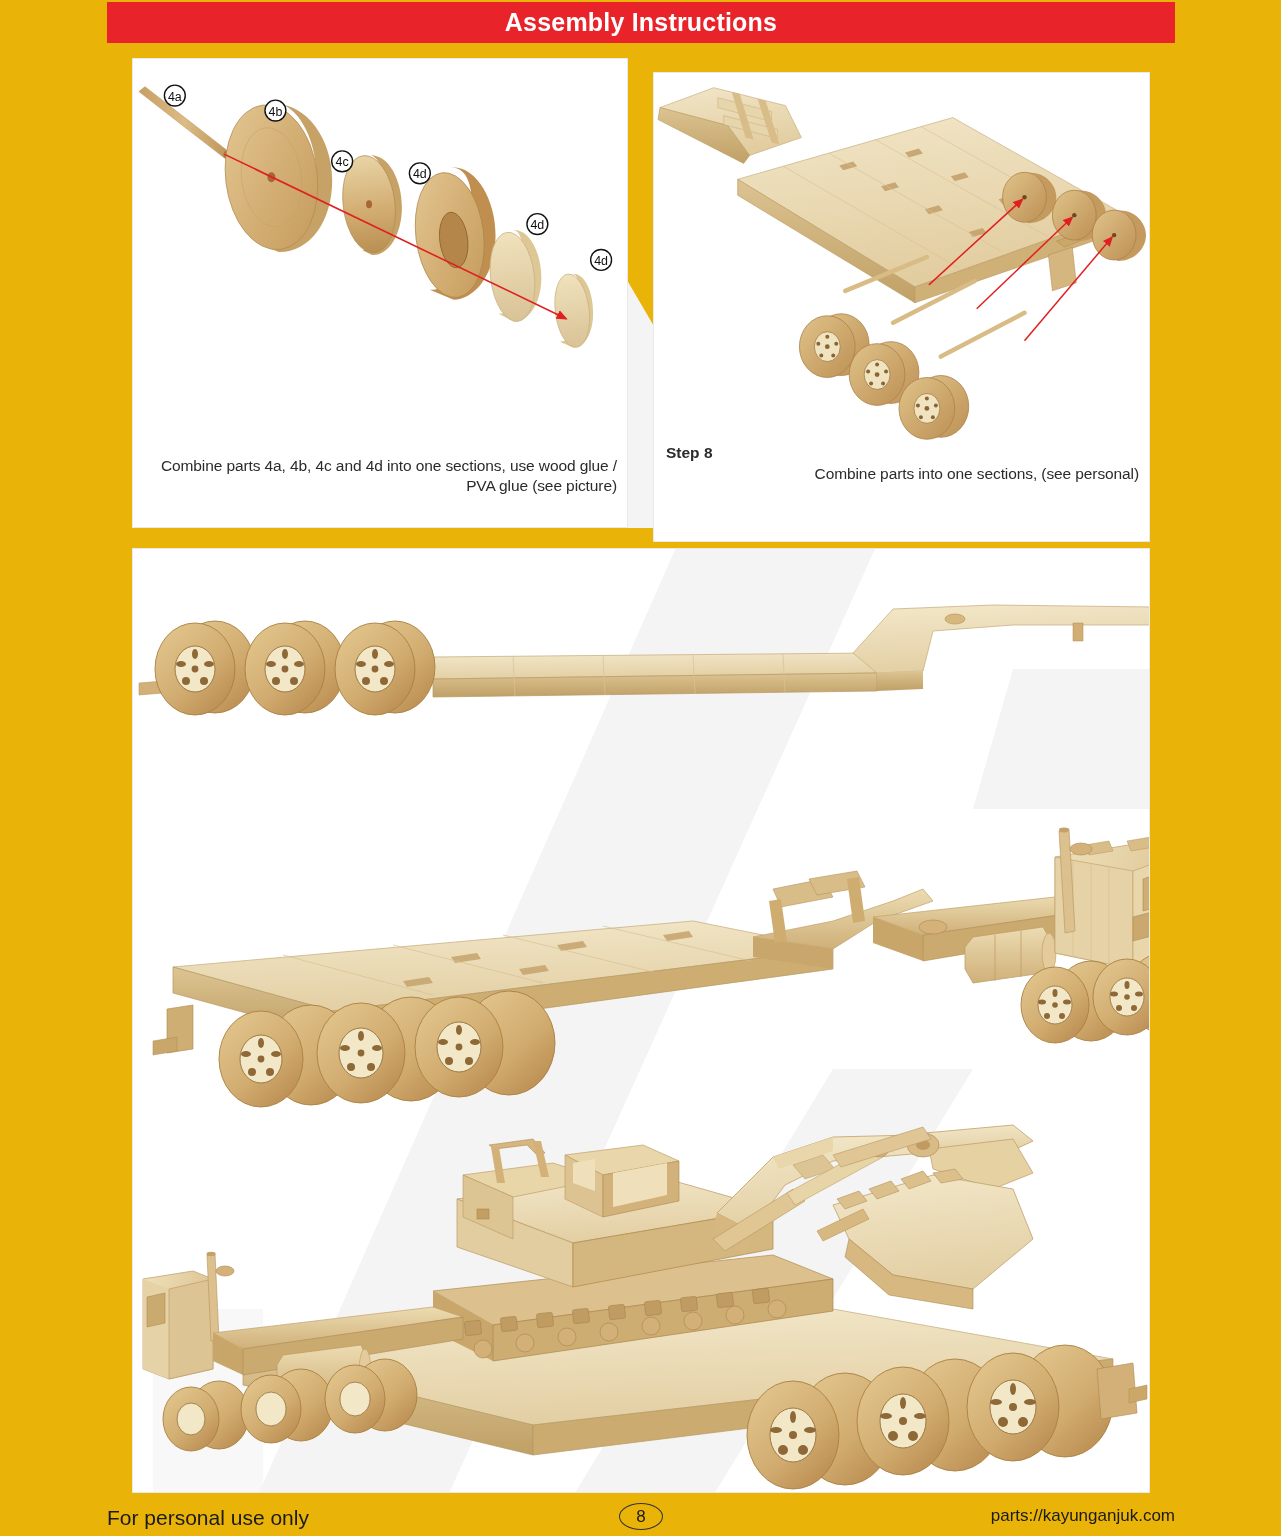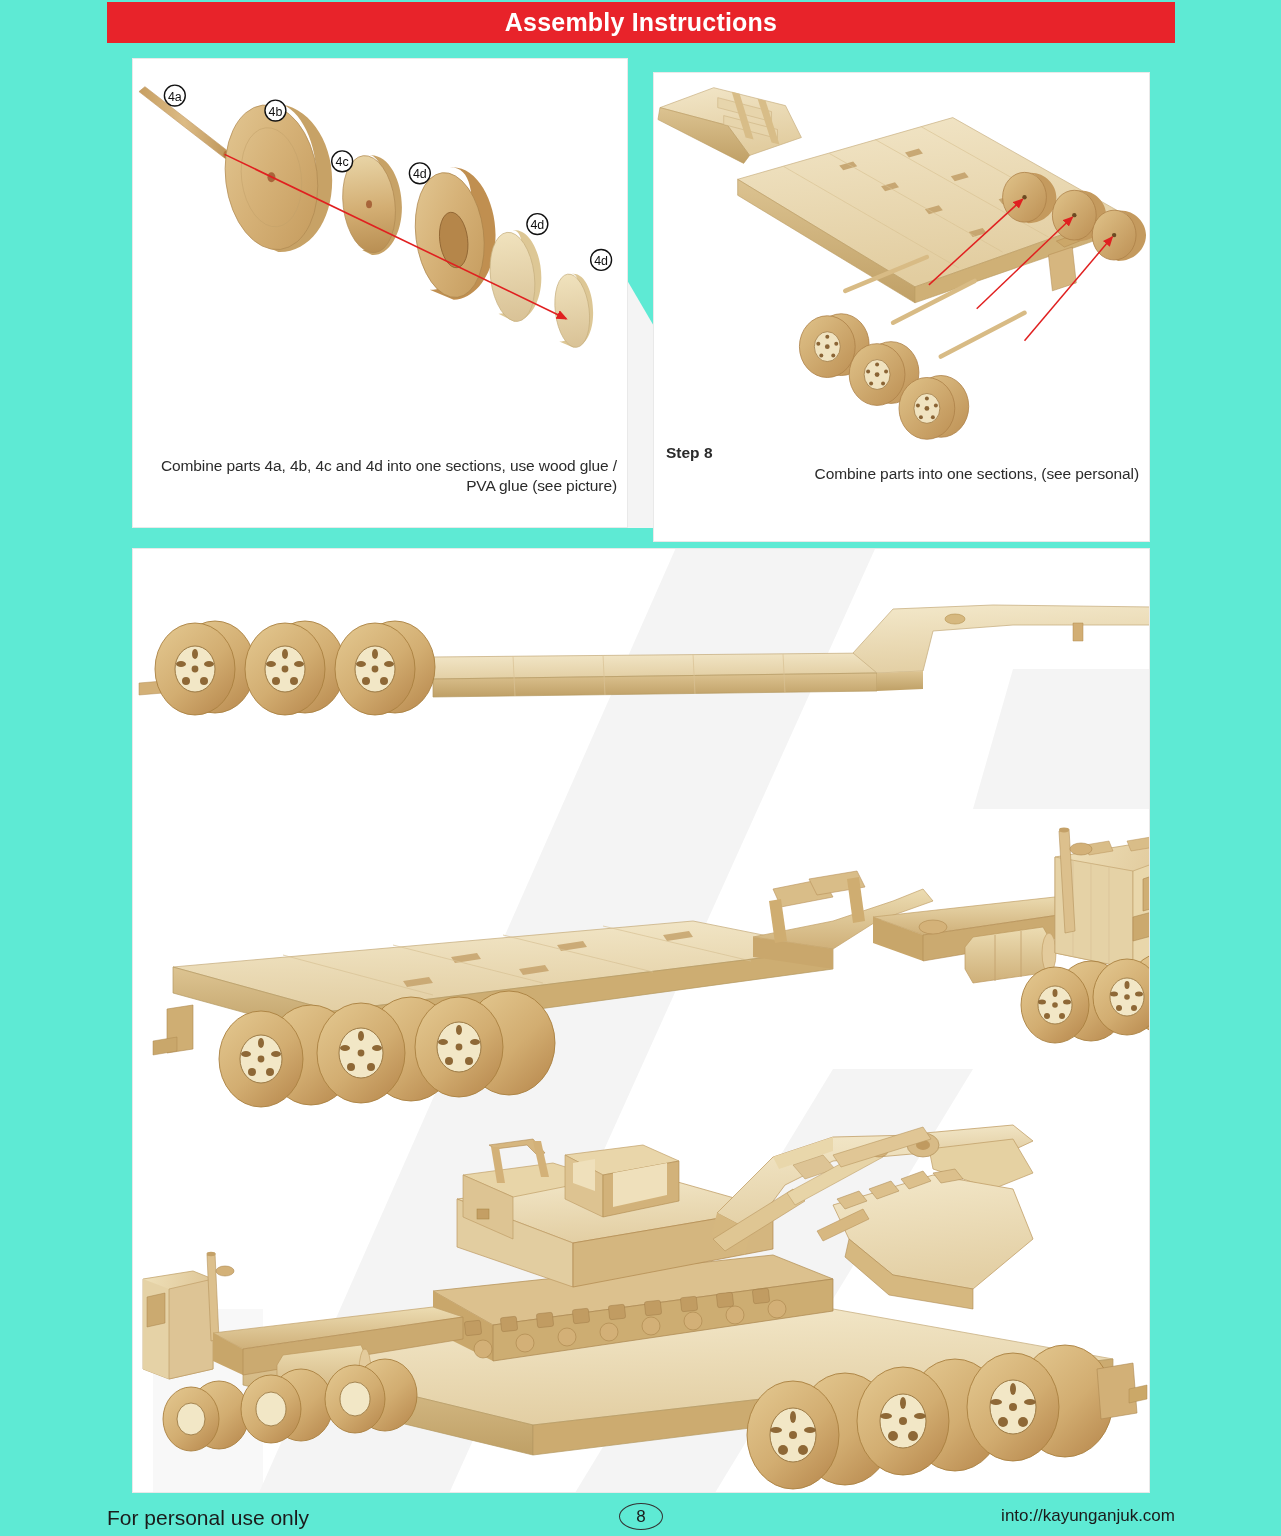--- a/index.html
+++ b/index.html
@@ -11,7 +11,7 @@
   .page {
     position: relative;
     width: 1281px; height: 1536px;
-    background: #5eead4;
+    background: #eab308;
     overflow: hidden;
   }
 

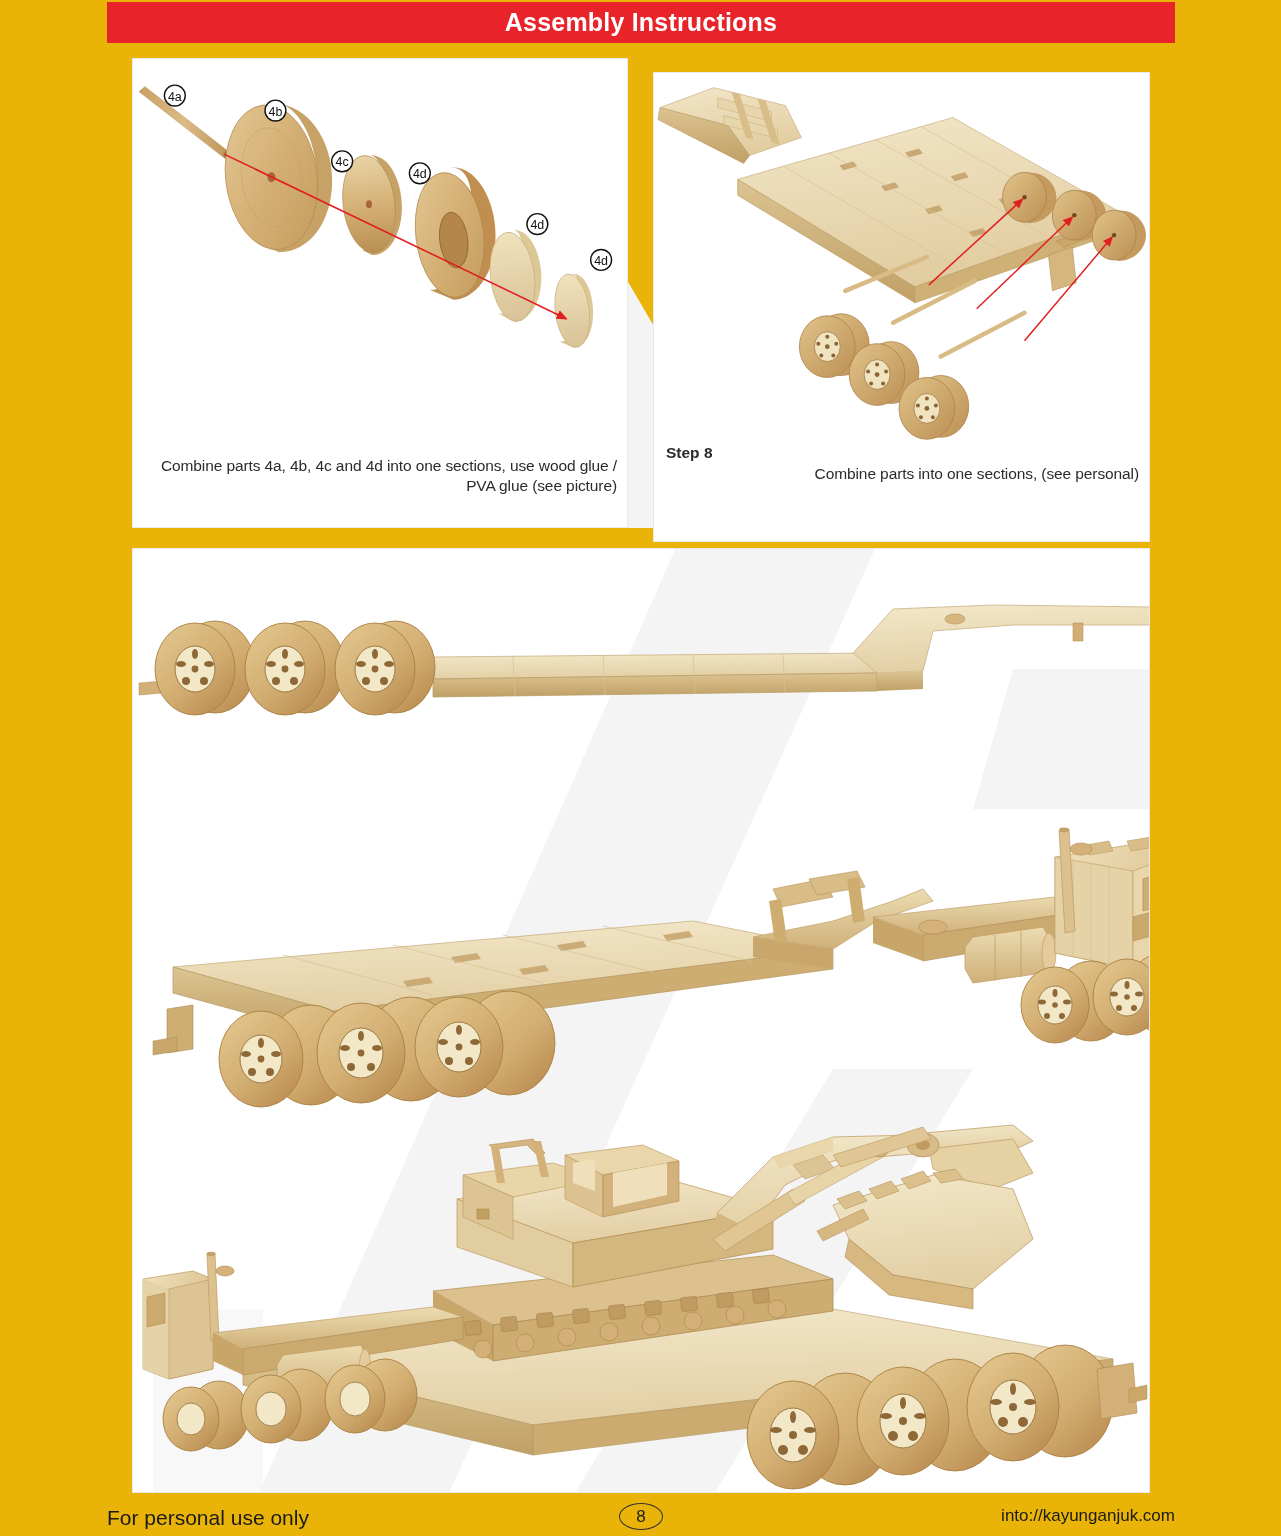--- a/index.html
+++ b/index.html
@@ -751,7 +751,7 @@
     <div class="footer-center">
       <span>8</span>
     </div>
-    <div class="footer-right">into://kayunganjuk.com</div>
+    <div class="footer-right">parts://kayunganjuk.com</div>
   </div>
 
 </div>

